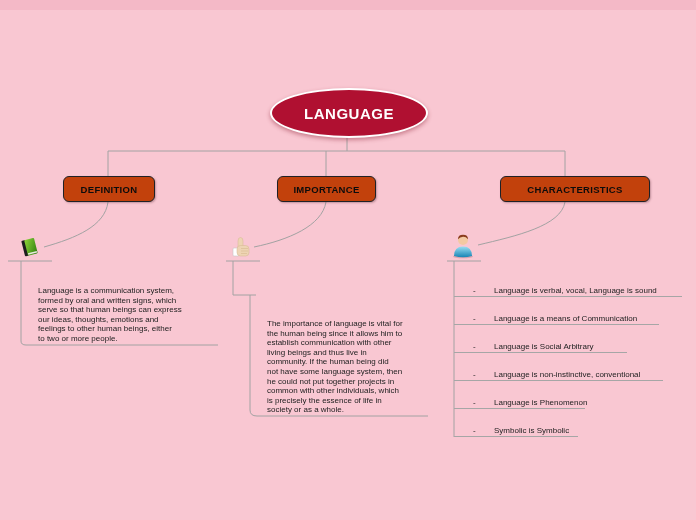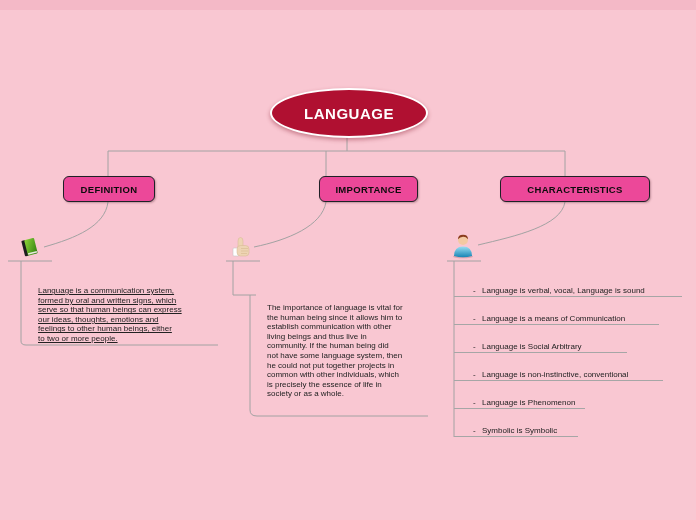--- a/index.html
+++ b/index.html
@@ -24,7 +24,7 @@
   }
   .branch-box{
     position:absolute;top:176px;height:26px;box-sizing:border-box;
-    background:#ec4899;border:1.5px solid #1f2126;border-radius:6px;
+    background:#c2410c;border:1.5px solid #1f2126;border-radius:6px;
     box-shadow:1px 1px 2px rgba(90,40,55,.35);
     display:flex;align-items:center;justify-content:center;z-index:3;
   }

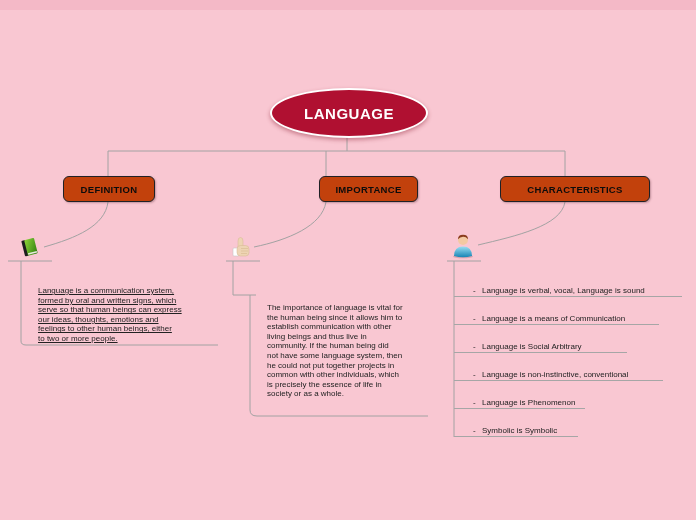--- a/index.html
+++ b/index.html
@@ -30,7 +30,7 @@
   }
   .branch-box .label{font-weight:bold;font-size:9.5px;color:#0c0c0c;letter-spacing:.3px;}
   #box-definition{left:63px;width:92px;}
-  #box-importance{left:277px;width:99px;margin-left:42px;}
+  #box-importance{left:277px;width:99px;}
   #box-characteristics{left:500px;width:150px;}
   .node-icon{position:absolute;z-index:3;}
   #icon-book{left:19px;top:236px;}

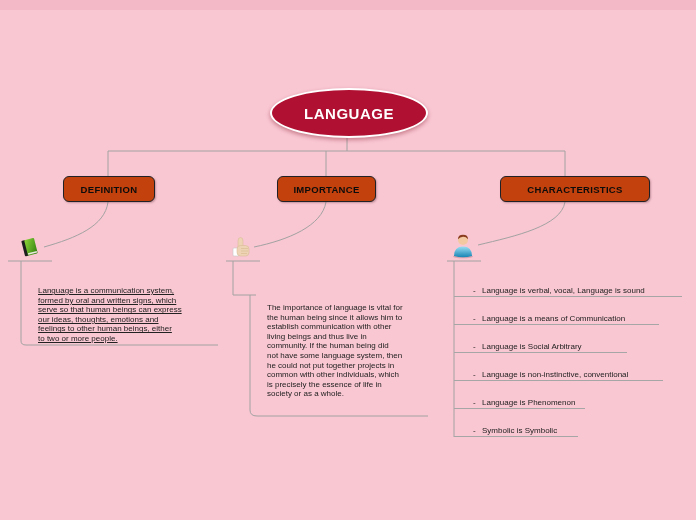--- a/index.html
+++ b/index.html
@@ -40,7 +40,7 @@
     position:absolute;z-index:3;color:#222;font-size:8px;line-height:9.6px;
     white-space:pre-line;
   }
-  #definition-body{left:38px;top:286px;width:190px;text-decoration:underline;}
+  #definition-body{left:38px;top:286px;width:190px;}
   #importance-body{left:267px;top:303px;width:170px;}
   .char-rows{position:absolute;left:454px;top:283px;width:232px;height:160px;z-index:3;}
   .char-row{

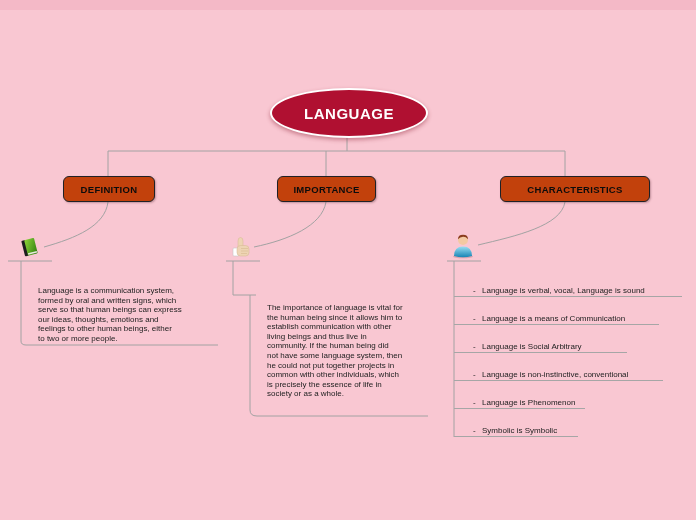--- a/index.html
+++ b/index.html
@@ -49,7 +49,7 @@
     display:flex;align-items:flex-end;padding-bottom:1px;
   }
   .char-row .dash{position:absolute;left:19px;bottom:1px;font-size:8px;color:#222;}
-  .char-row .item-text{margin-left:28px;font-size:8px;color:#222;white-space:nowrap;}
+  .char-row .item-text{margin-left:40px;font-size:8px;color:#222;white-space:nowrap;}
   .char-row:nth-child(1){top:0;width:228px;}
   .char-row:nth-child(2){top:28px;width:205px;}
   .char-row:nth-child(3){top:56px;width:173px;}

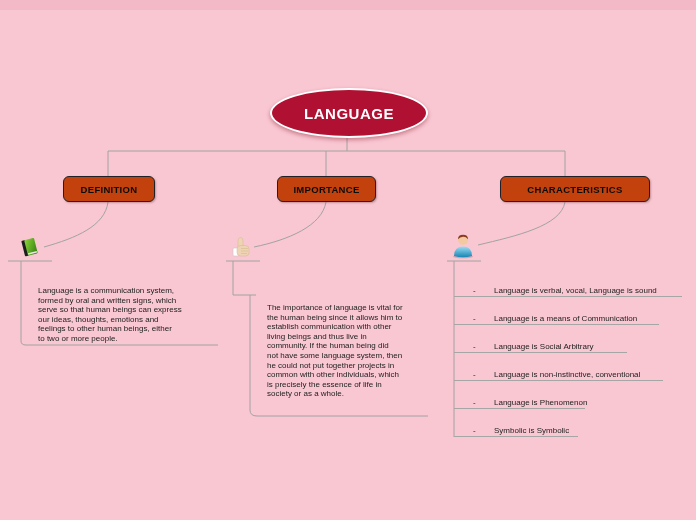--- a/index.html
+++ b/index.html
@@ -41,7 +41,7 @@
     white-space:pre-line;
   }
   #definition-body{left:38px;top:286px;width:190px;}
-  #importance-body{left:267px;top:303px;width:170px;}
+  #importance-body{left:267px;top:319px;width:170px;}
   .char-rows{position:absolute;left:454px;top:283px;width:232px;height:160px;z-index:3;}
   .char-row{
     position:absolute;left:0;height:14px;box-sizing:border-box;

